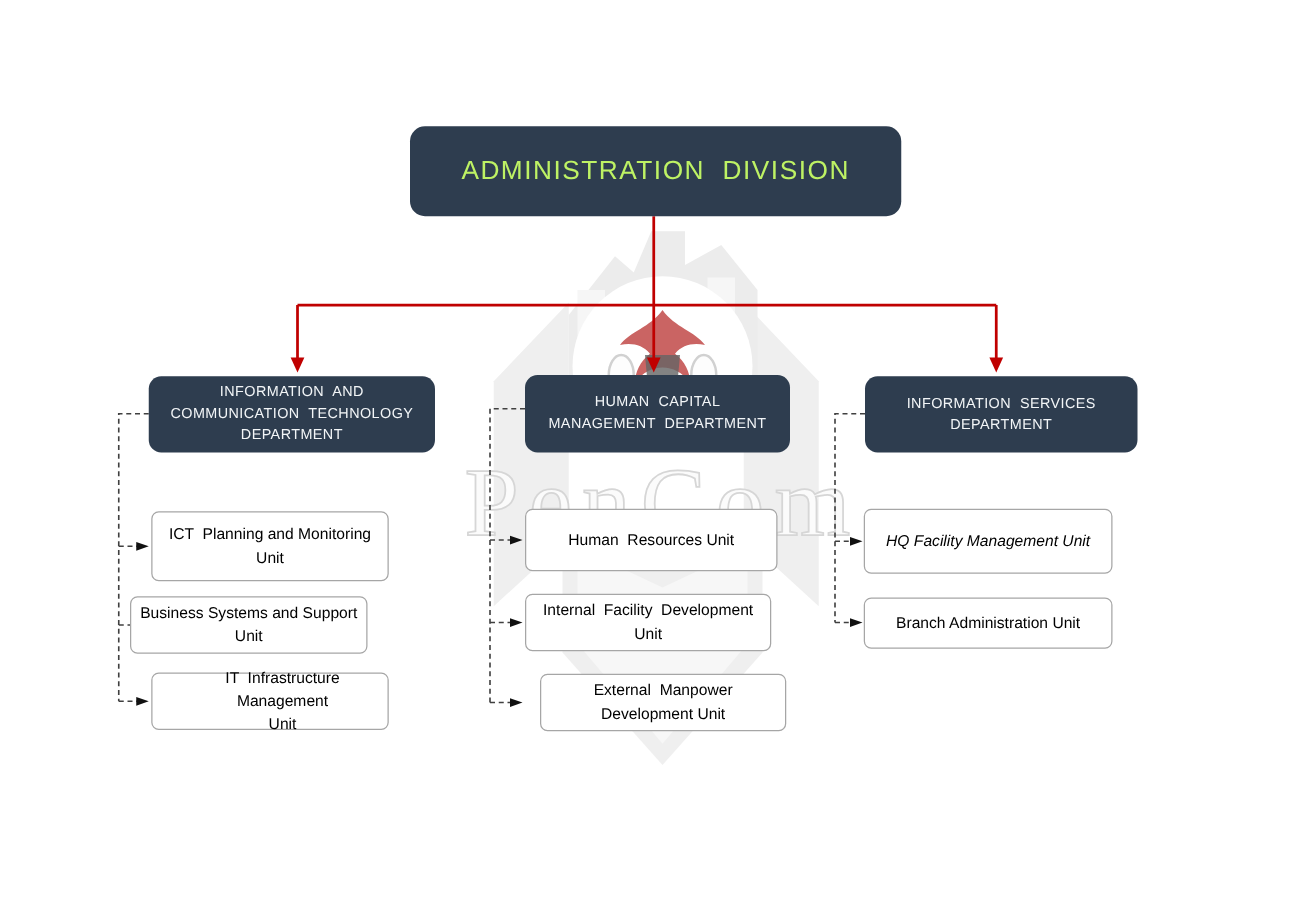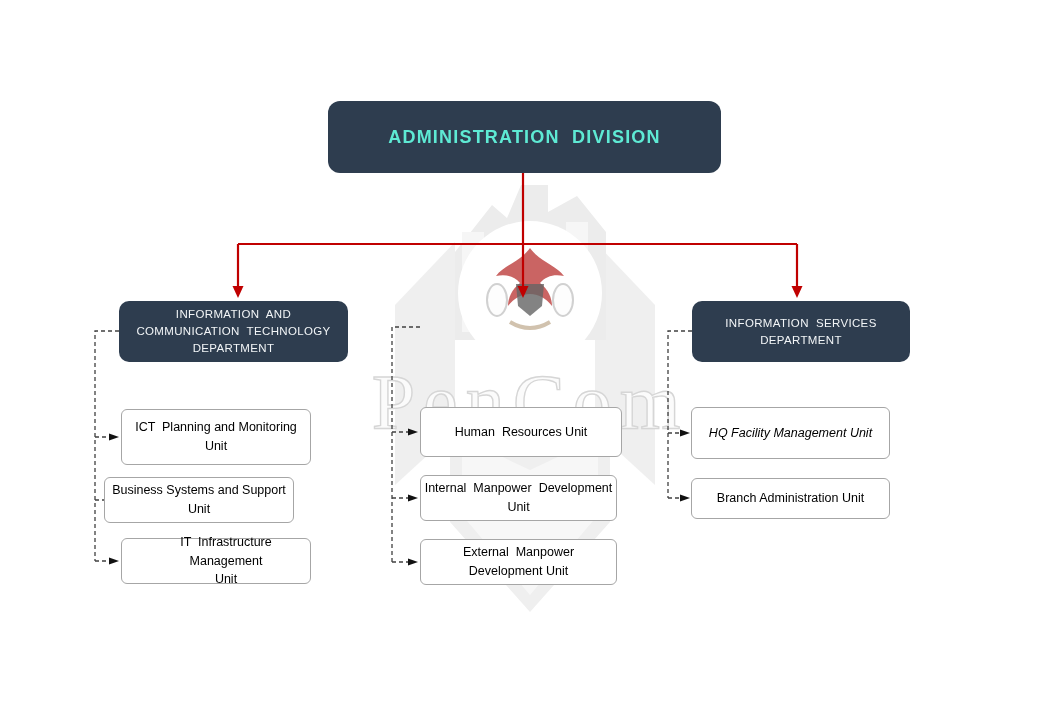--- a/index.html
+++ b/index.html
@@ -16,7 +16,7 @@
     z-index:3;
   }
   .division-box .lbl{
-    color:#5eead4;font-size:18px;letter-spacing:1.2px;white-space:pre-wrap;text-align:center;font-weight:bold;
+    color:#bef264;font-size:21px;letter-spacing:1.2px;white-space:pre-wrap;text-align:center;
   }
   .dept{
     position:absolute;background:#2E3D4F;border-radius:10px;

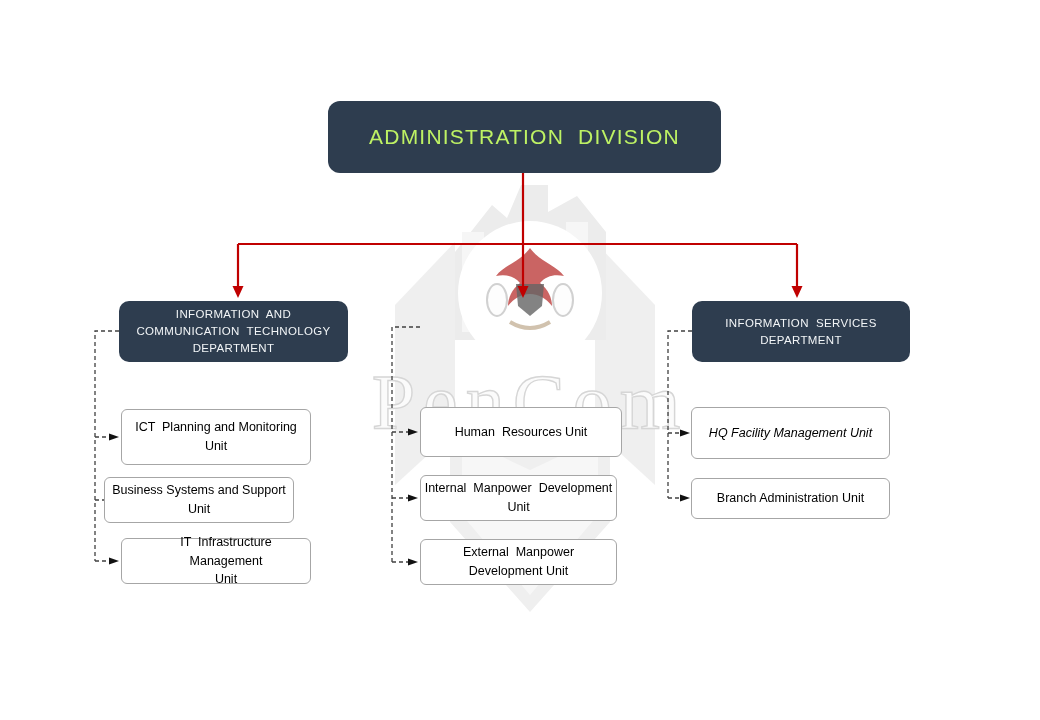--- a/index.html
+++ b/index.html
@@ -138,6 +138,10 @@
 COMMUNICATION  TECHNOLOGY
 DEPARTMENT</span>
   </div>
+  <div class="dept dept-hcm">
+    <span class="lbl">HUMAN  CAPITAL
+MANAGEMENT  DEPARTMENT</span>
+  </div>
   <div class="dept dept-msd">
     <span class="lbl">INFORMATION  SERVICES
 DEPARTMENT</span>

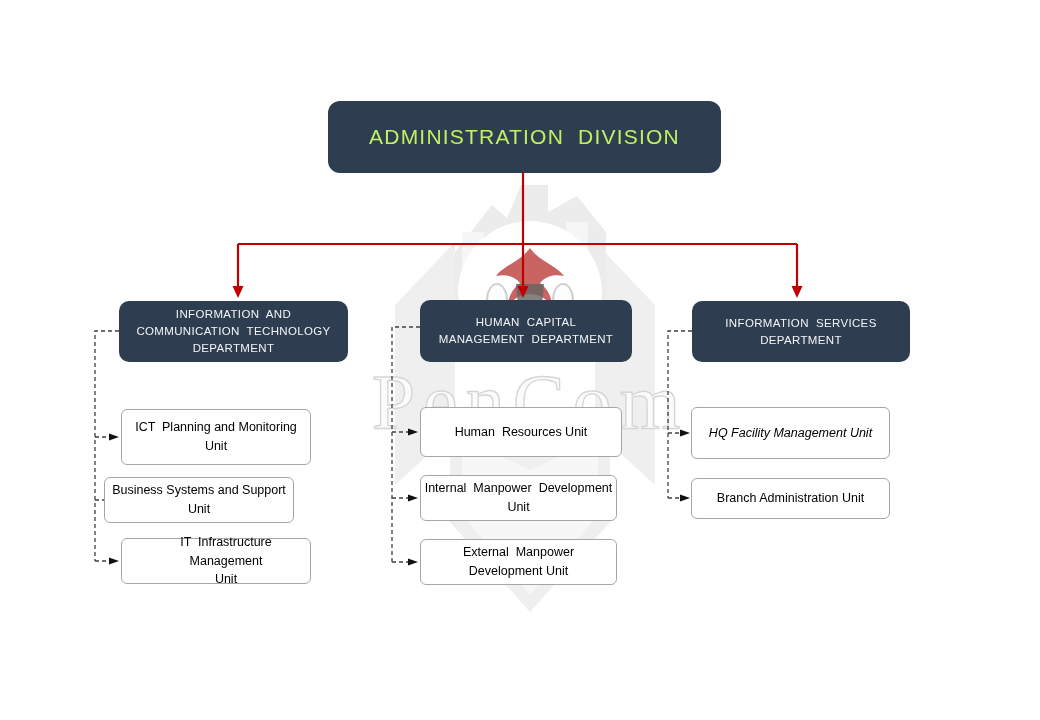--- a/index.html
+++ b/index.html
@@ -164,7 +164,7 @@
     <span class="lbl">Human  Resources Unit</span>
   </div>
   <div class="unit u-hcm-1">
-    <span class="lbl">Internal  Manpower  Development
+    <span class="lbl">Internal  Facility  Development
 Unit</span>
   </div>
   <div class="unit u-hcm-2">

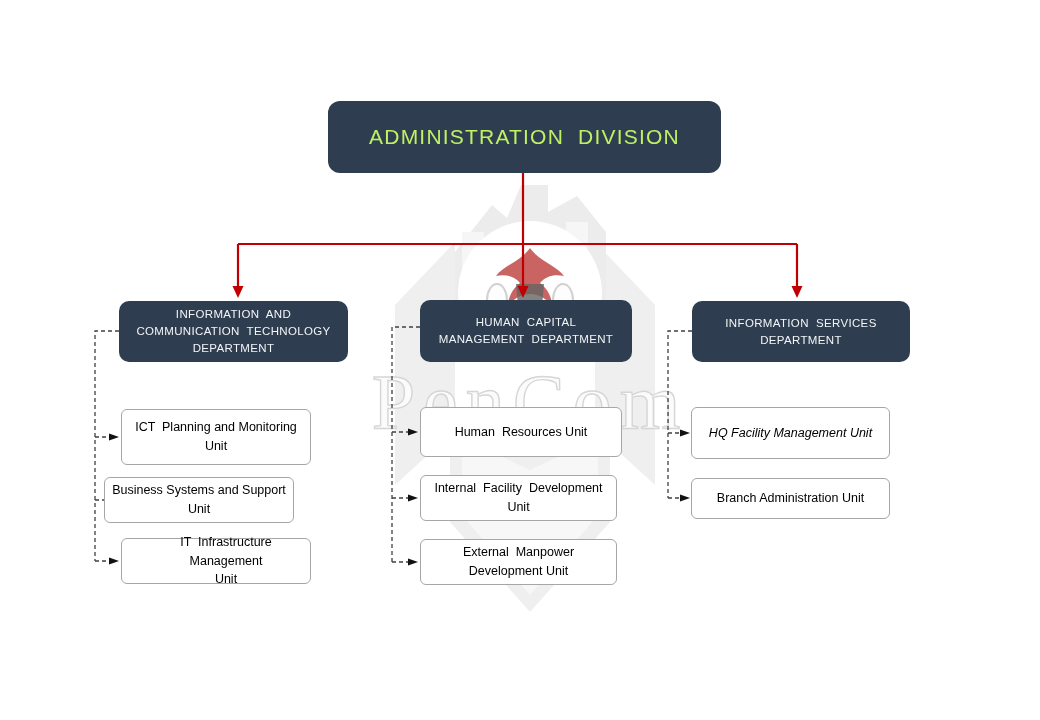--- a/index.html
+++ b/index.html
@@ -41,7 +41,7 @@
   .u-ict-2{left:121px;top:538px;width:190px;height:46px;padding-left:20px;}
   .u-hcm-0{left:420px;top:407px;width:202px;height:50px;}
   .u-hcm-1{left:420px;top:475px;width:197px;height:46px;}
-  .u-hcm-2{left:420px;top:539px;width:197px;height:46px;}
+  .u-hcm-2{left:432px;top:539px;width:197px;height:46px;}
   .u-msd-0{left:691px;top:407px;width:199px;height:52px;font-style:italic;}
   .u-msd-1{left:691px;top:478px;width:199px;height:41px;}
   

